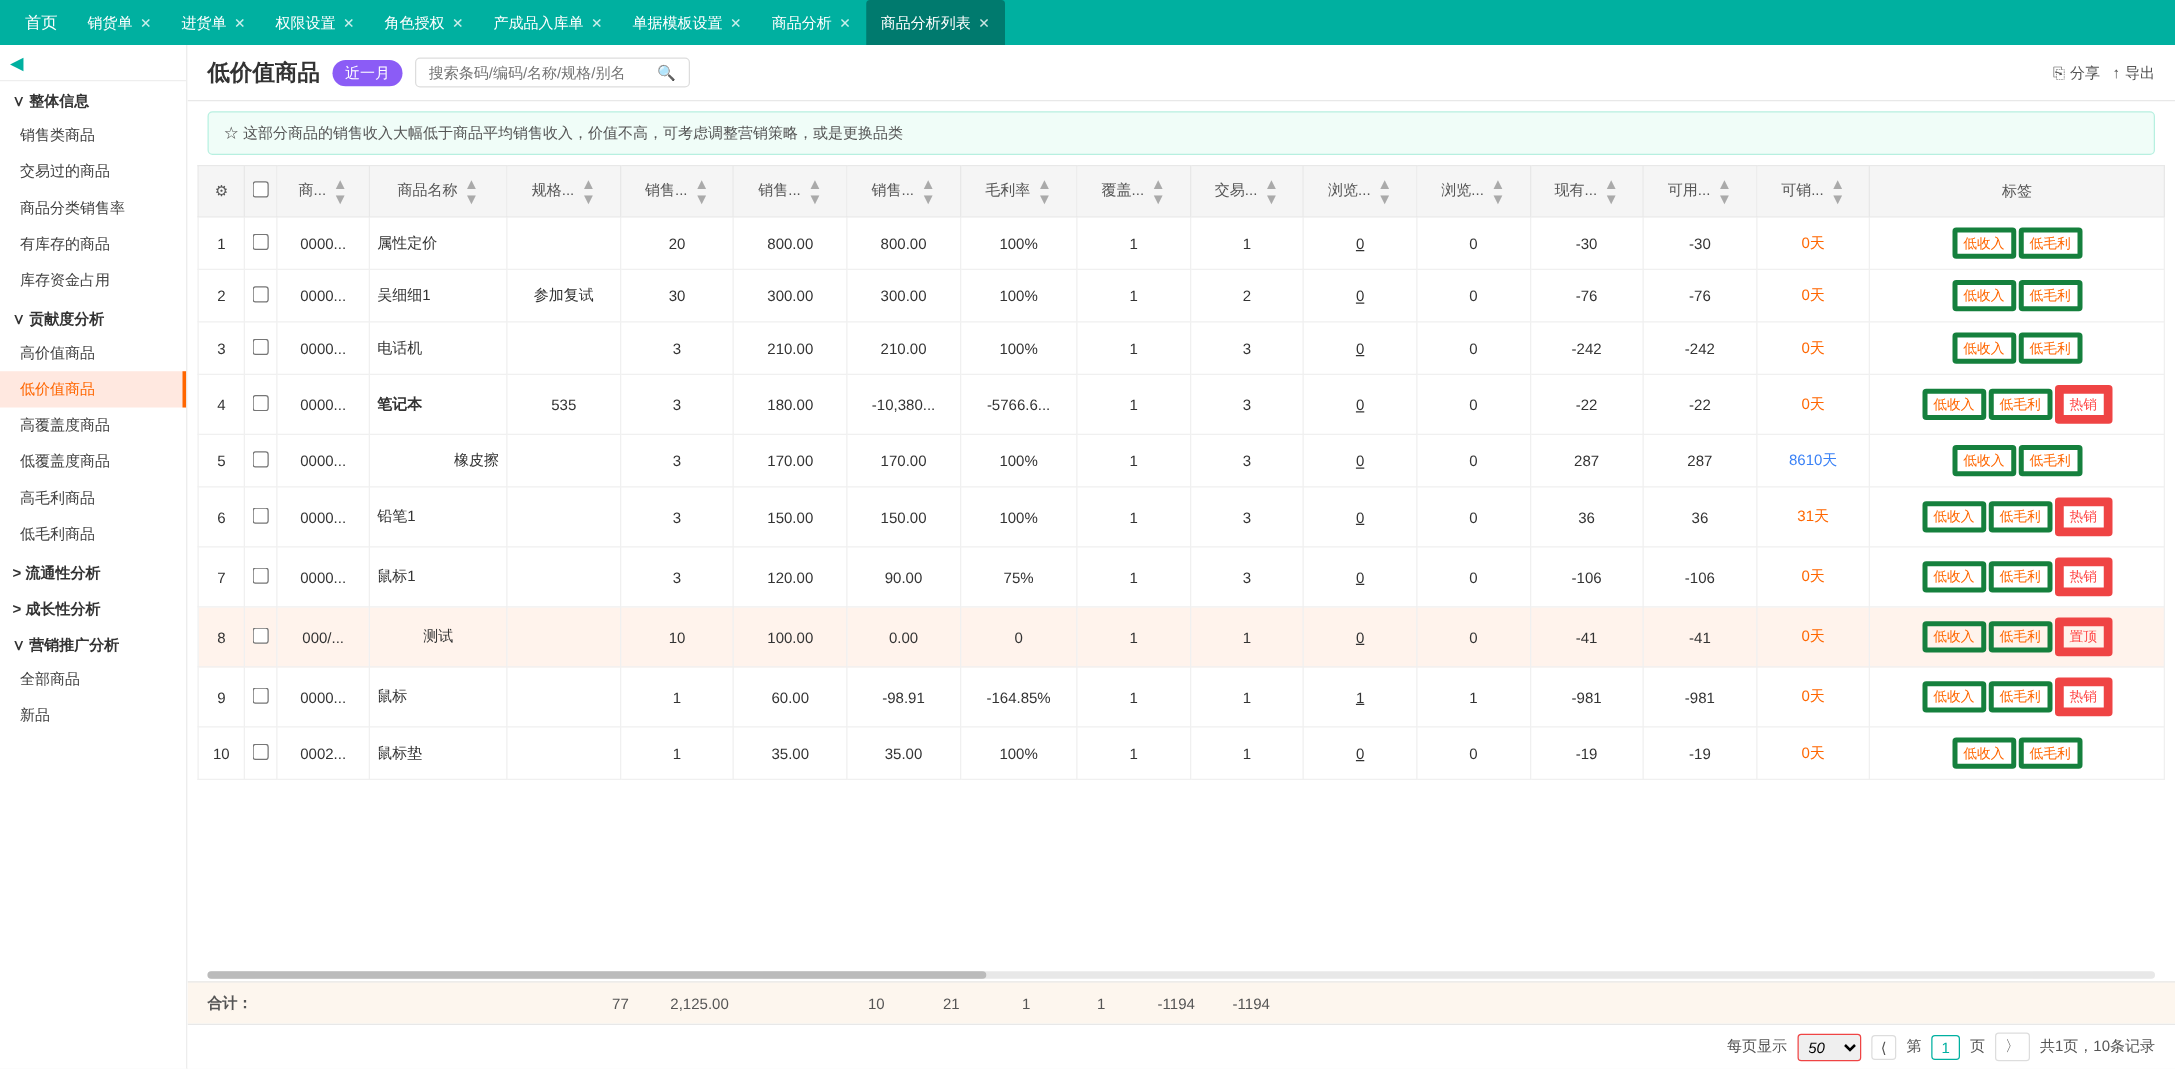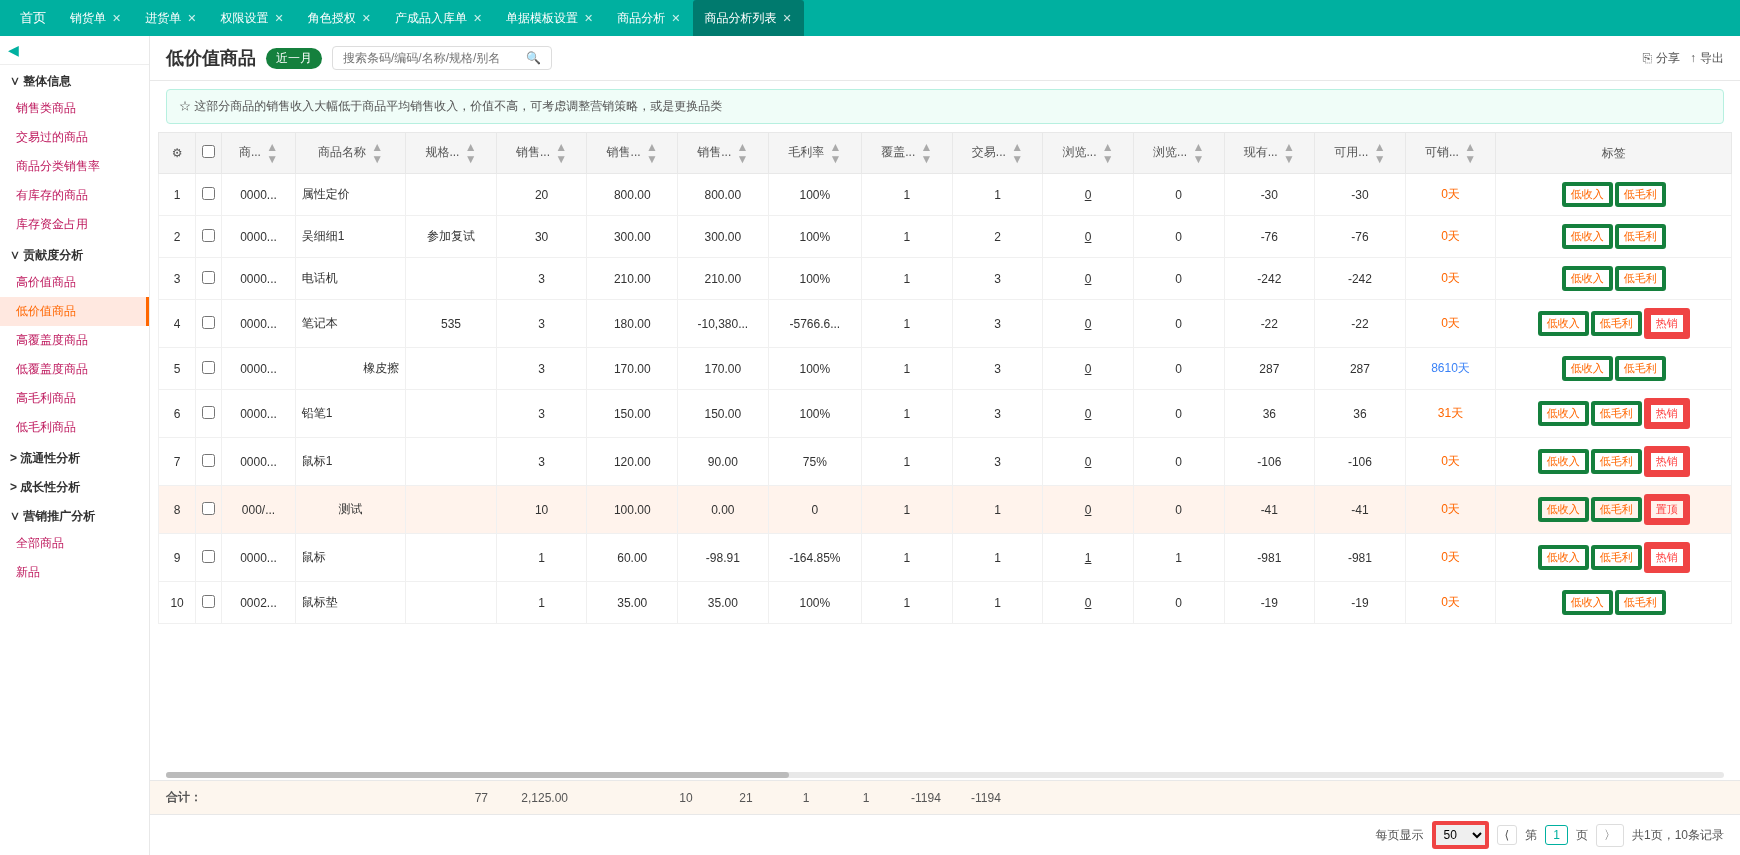--- a/index.html
+++ b/index.html
@@ -91,7 +91,7 @@
       color: #333;
     }
     .time-badge {
-      background: #15803d;
+      background: #8b5cf6;
       color: #fff;
       padding: 2px 10px;
       border-radius: 12px;

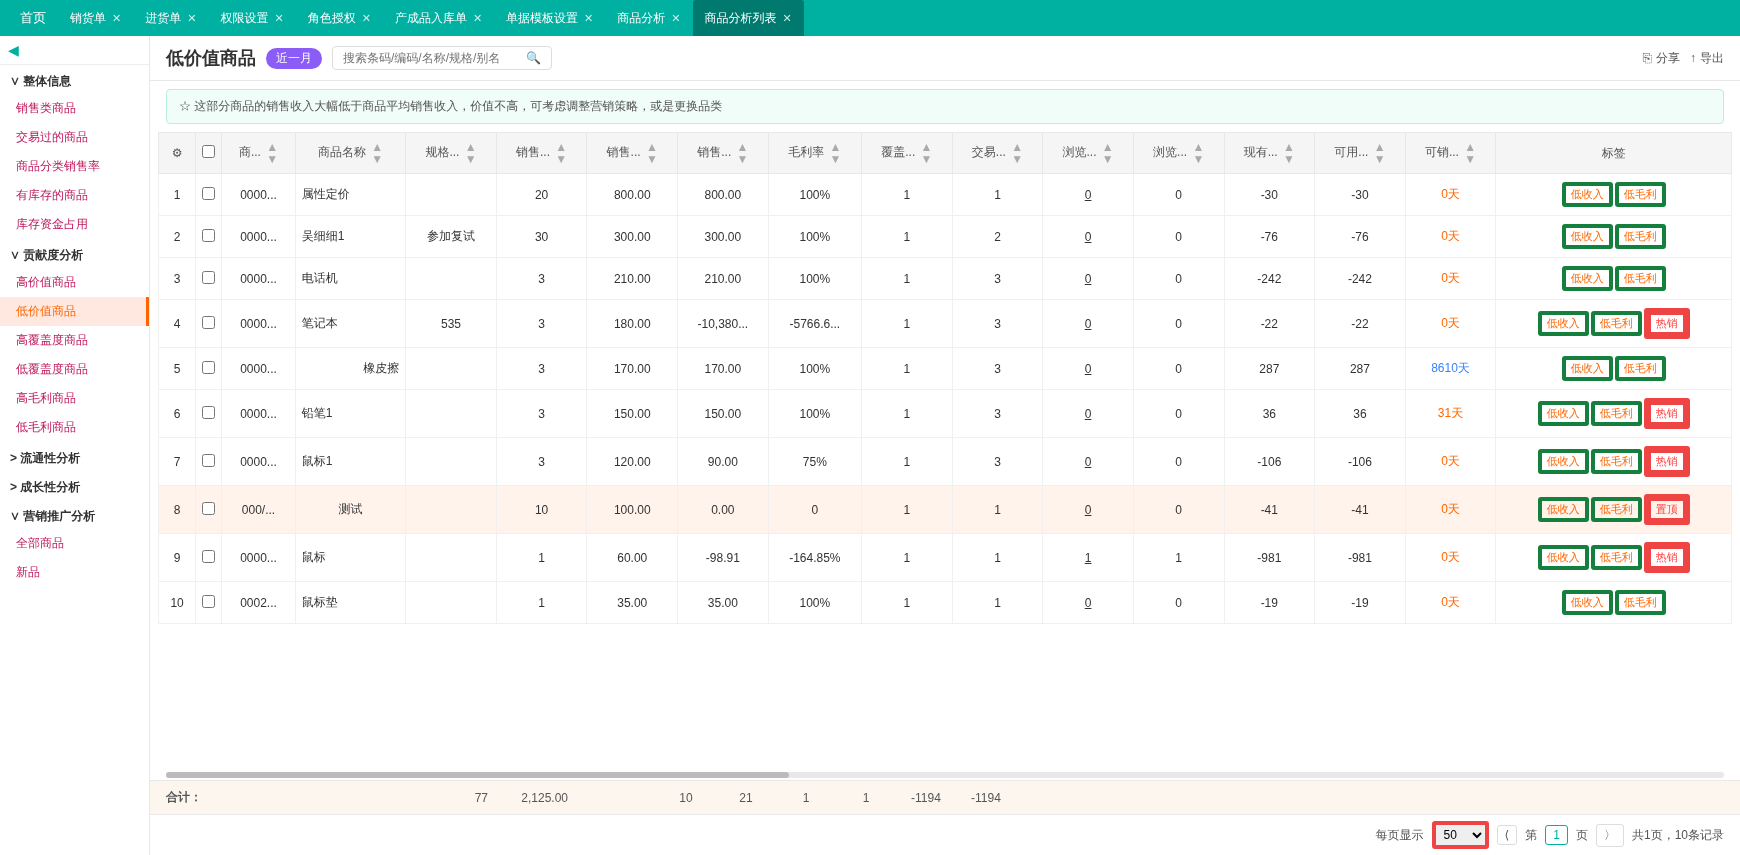--- a/index.html
+++ b/index.html
@@ -58,7 +58,7 @@
     }
     .sidebar-item {
       padding: 6px 10px 6px 16px;
-      color: #be185d;
+      color: #404040;
       cursor: pointer;
       white-space: nowrap;
     }

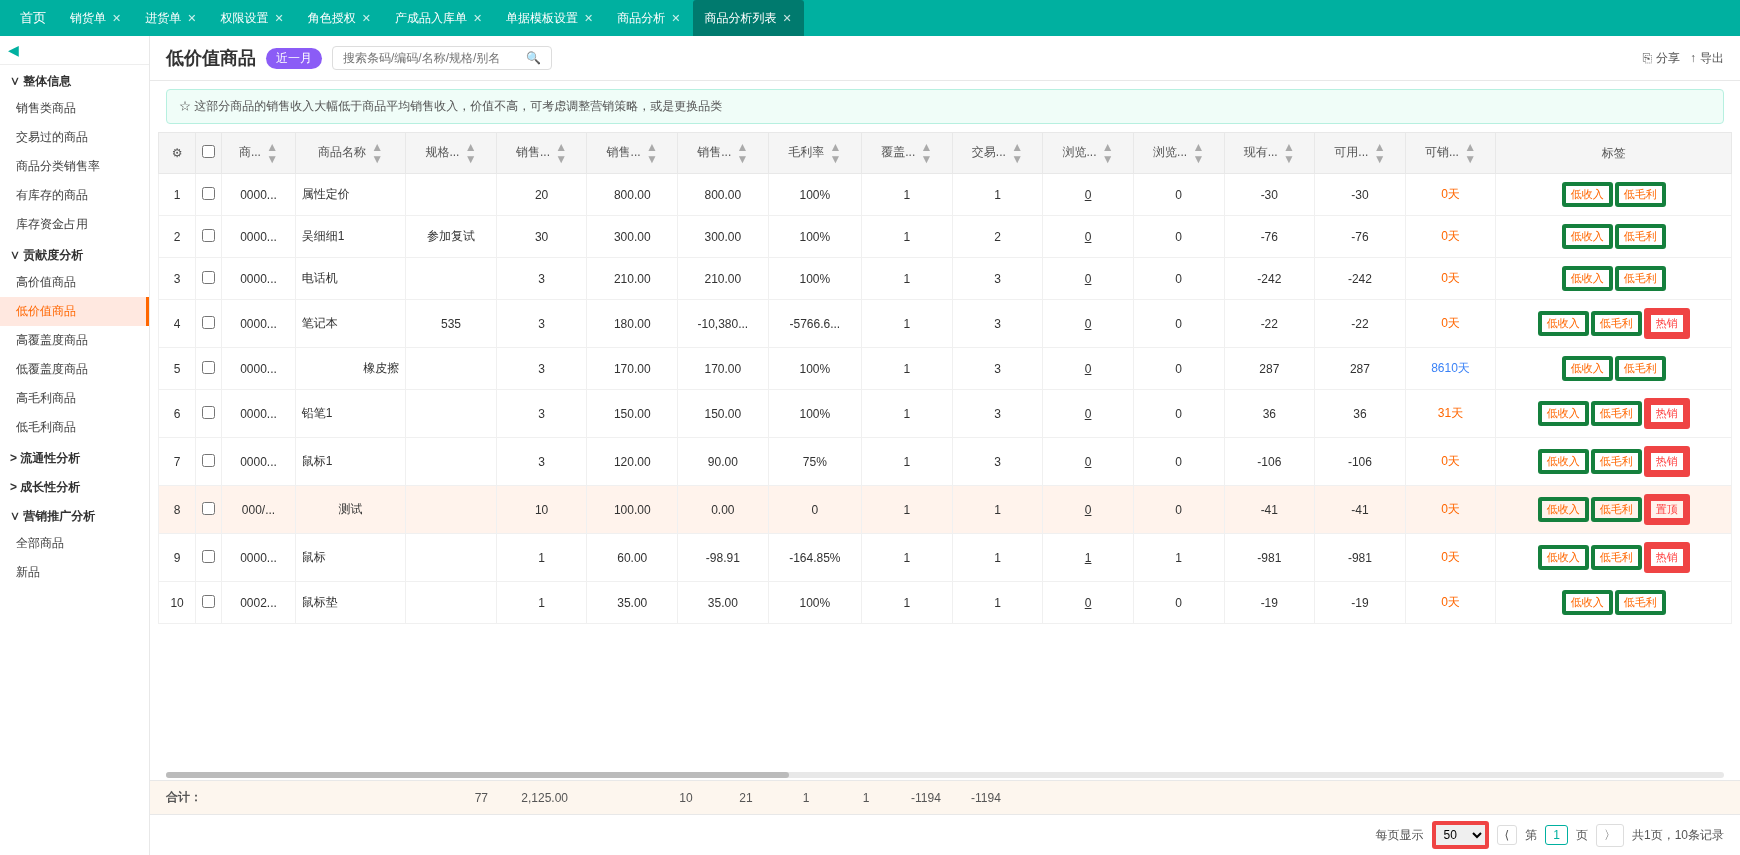--- a/index.html
+++ b/index.html
@@ -501,7 +501,7 @@
     <td>4</td>
     <td class="checkbox-cell"><input type="checkbox" style=""></td>
     <td>0000...</td>
-    <td style="text-align:left;">笔记本</td>
+    <td style="text-align:left;font-weight:bold;">笔记本</td>
     <td>535</td>
     <td>3</td>
     <td>180.00</td>

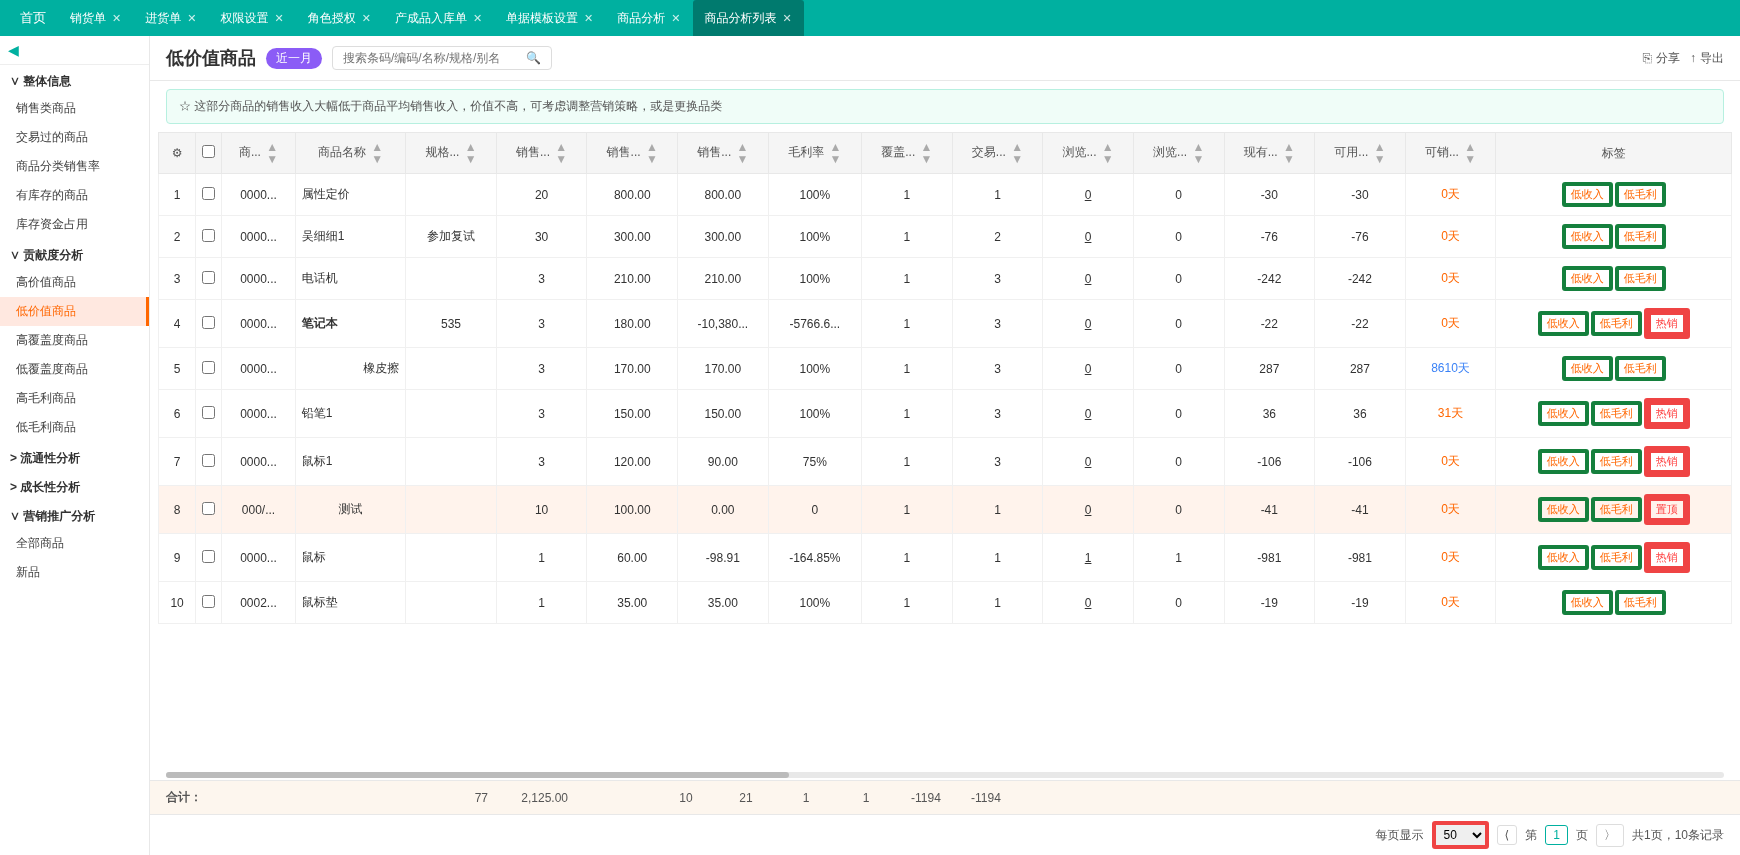--- a/index.html
+++ b/index.html
@@ -207,7 +207,7 @@
       font-size: 12px;
       color: #555;
     }
-    .footer-label { font-weight: bold; margin-right: 4px; }
+    .footer-label { font-weight: bold; margin-right: 19px; }
     .footer-cells {
       display: flex;
       gap: 0;

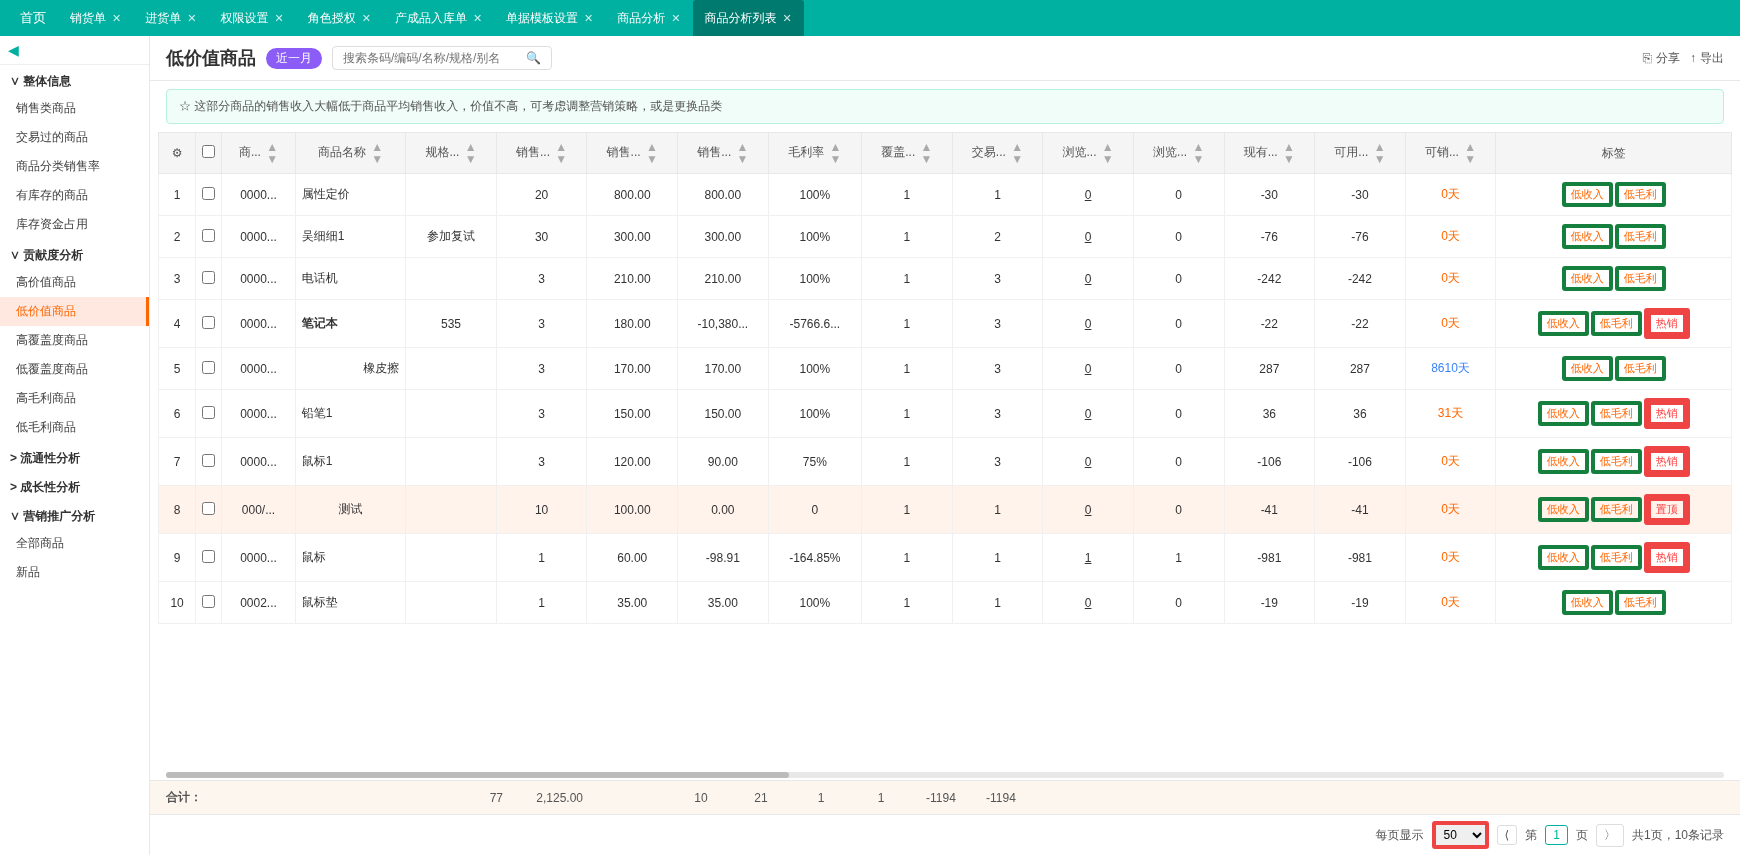--- a/index.html
+++ b/index.html
@@ -232,9 +232,10 @@
       color: #555;
     }
     .pagination-bar .page-size-select {
-      border: 4px solid #ef4444;
+      border: 1px solid #ef4444;
       border-radius: 3px;
       padding: 2px 4px;
+      font-style: italic;
     }
     .pagination-bar .page-btn {
       border: 1px solid #ddd;

